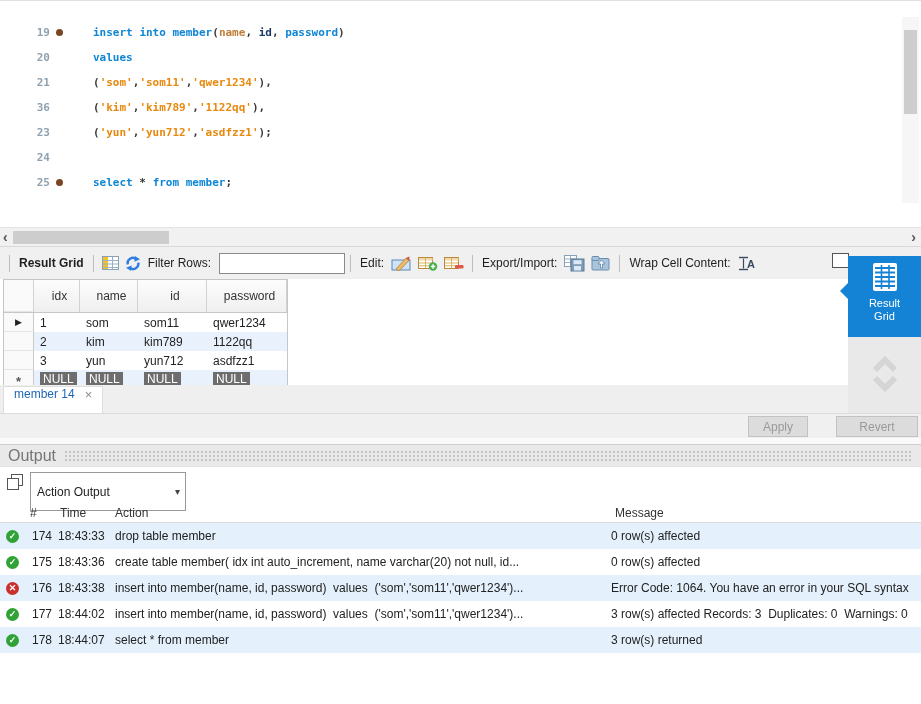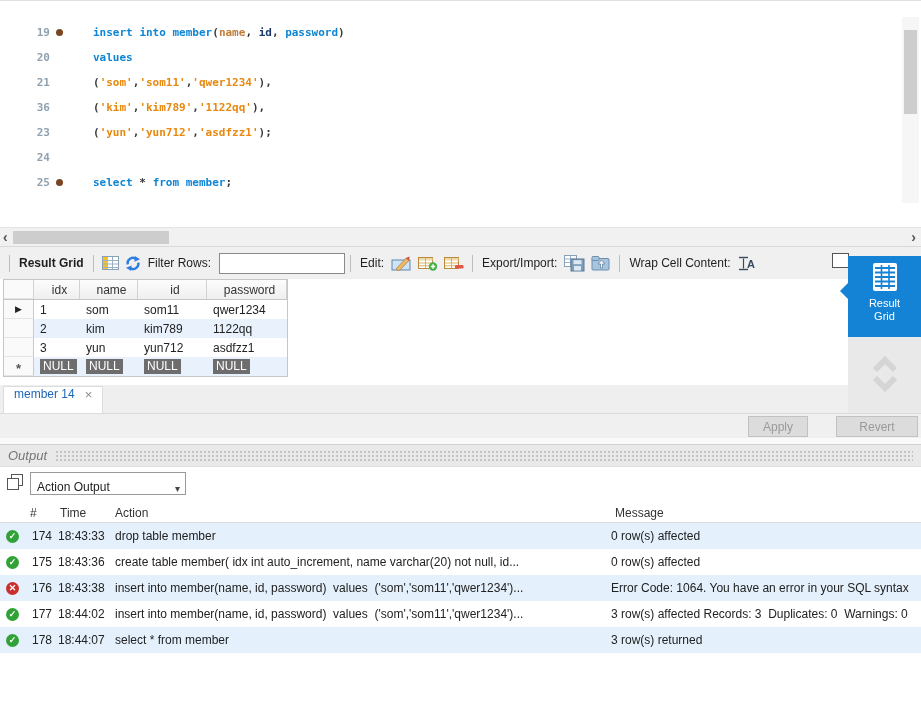--- a/index.html
+++ b/index.html
@@ -42,7 +42,7 @@
   
   .rg-zone { position:absolute; left:0; top:278px; width:848px; height:106px; background:#fff; }
   .gtable { position:absolute; left:3px; top:0; border:1px solid #c6c6c6; border-top:none; background:#fff; }
-  .ghead { display:flex; height:21px; background:linear-gradient(#fdfdfd,#efefef); border-bottom:1px solid #c6c6c6; font-size:12px; color:#333; }
+  .ghead { display:flex; height:34px; background:linear-gradient(#fdfdfd,#efefef); border-bottom:1px solid #c6c6c6; font-size:12px; color:#333; }
   .ghead .gc { display:flex; align-items:center; justify-content:center; border-right:1px solid #d2d2d2; border-top:1px solid #c6c6c6; }
   .grow { display:flex; height:19px; font-size:12px; align-items:center; background:#fff; }
   .grow.alt { background:#e9f2fc; }

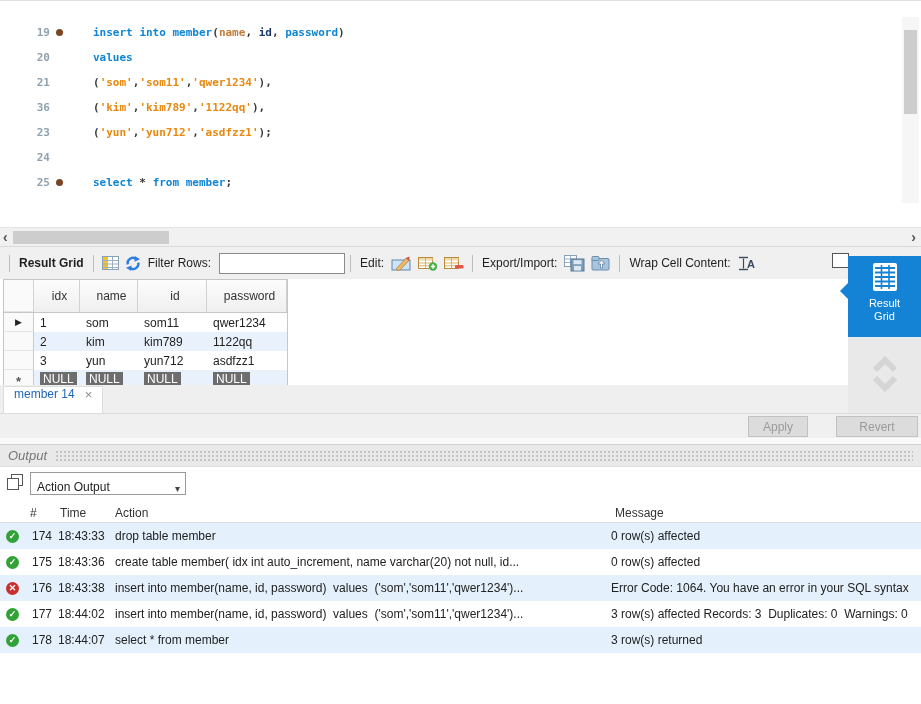--- a/index.html
+++ b/index.html
@@ -75,7 +75,7 @@
 
   
   .out-header { position:absolute; left:0; top:443px; width:921px; height:23px; background:#e9e9e9; border-top:1px solid #d0d0d0; border-bottom:1px solid #e0e0e0; display:flex; align-items:center; padding:0 8px; }
-  .out-title { font-size:13px; color:#757575; margin-right:8px;font-style:italic; }
+  .out-title { font-size:16px; color:#757575; margin-right:8px; }
   .dots { flex:1; height:11px; background-image:radial-gradient(#c3c3c3 1px, transparent 1px); background-size:4px 4px; }
   .out-body { position:absolute; left:0; top:466px; width:921px; height:238px; background:#fff; }
   .stacked { position:absolute; left:7px; top:7px; }

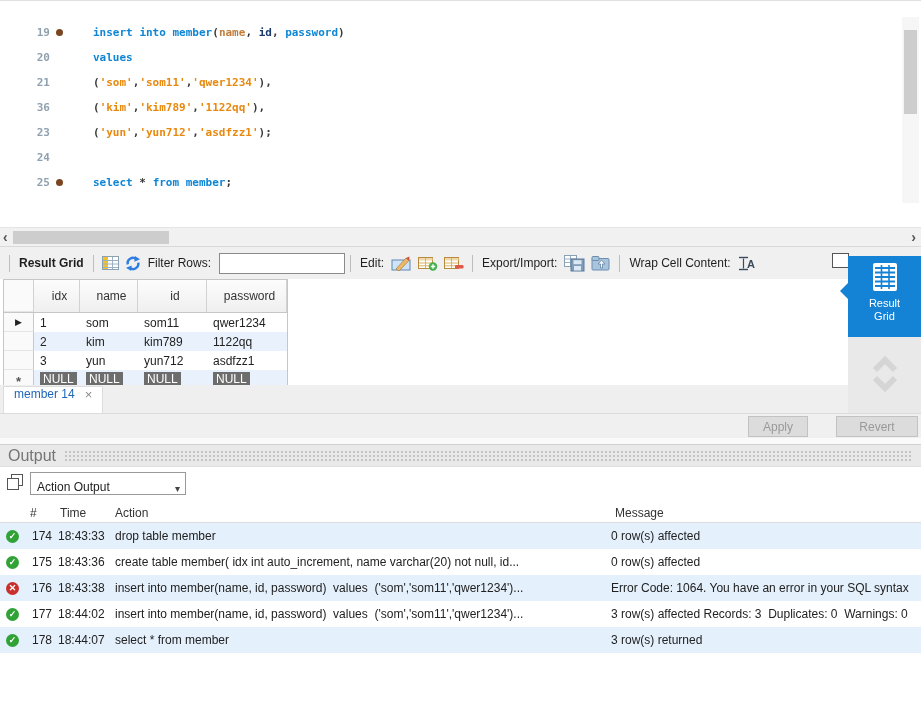--- a/index.html
+++ b/index.html
@@ -79,7 +79,7 @@
   .dots { flex:1; height:11px; background-image:radial-gradient(#c3c3c3 1px, transparent 1px); background-size:4px 4px; }
   .out-body { position:absolute; left:0; top:466px; width:921px; height:238px; background:#fff; }
   .stacked { position:absolute; left:7px; top:7px; }
-  .dropdown { position:absolute; left:30px; top:5px; width:156px; height:23px; background:#fff; border:1px solid #999; display:flex; align-items:flex-end; font-size:12px; padding-left:6px; }
+  .dropdown { position:absolute; left:30px; top:5px; width:156px; height:39px; background:#fff; border:1px solid #999; display:flex; align-items:center; font-size:12px; padding-left:6px; }
   .dropdown .dcaret { margin-left:auto; margin-right:5px; color:#444; font-size:10px; }
   .orow { display:grid; grid-template-columns:24px 30px 55px 500px auto; align-items:center; height:26px; font-size:12px; white-space:pre; overflow:hidden; }
   .orow.alt { background:#e4f0fb; }

